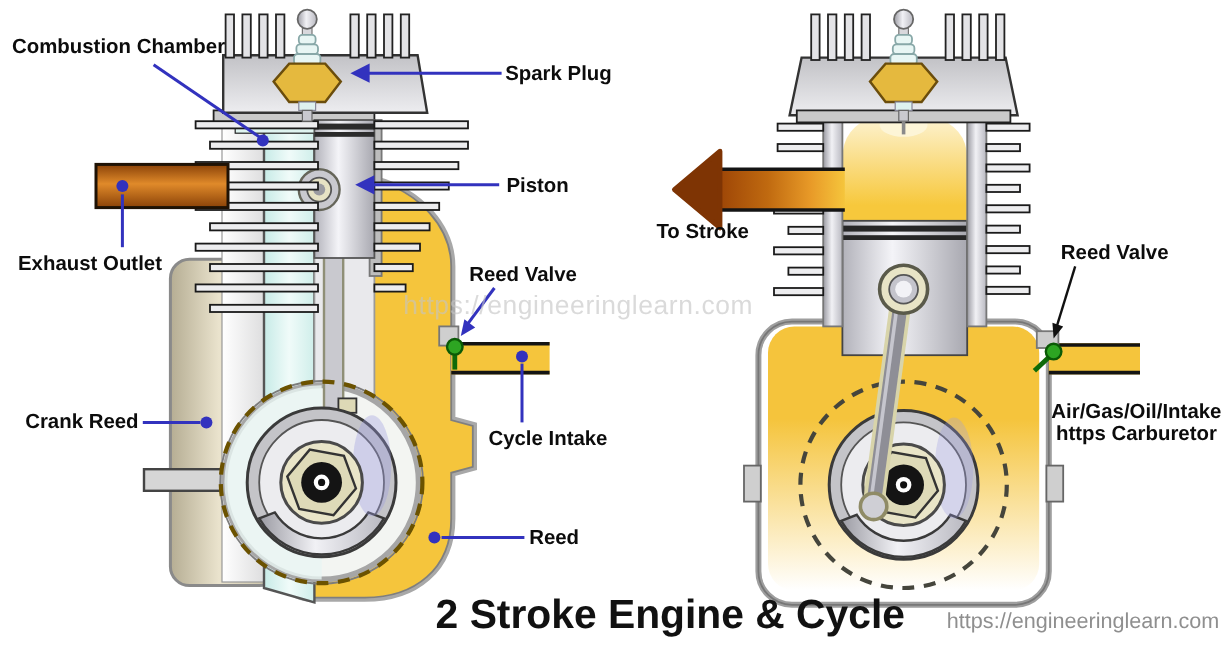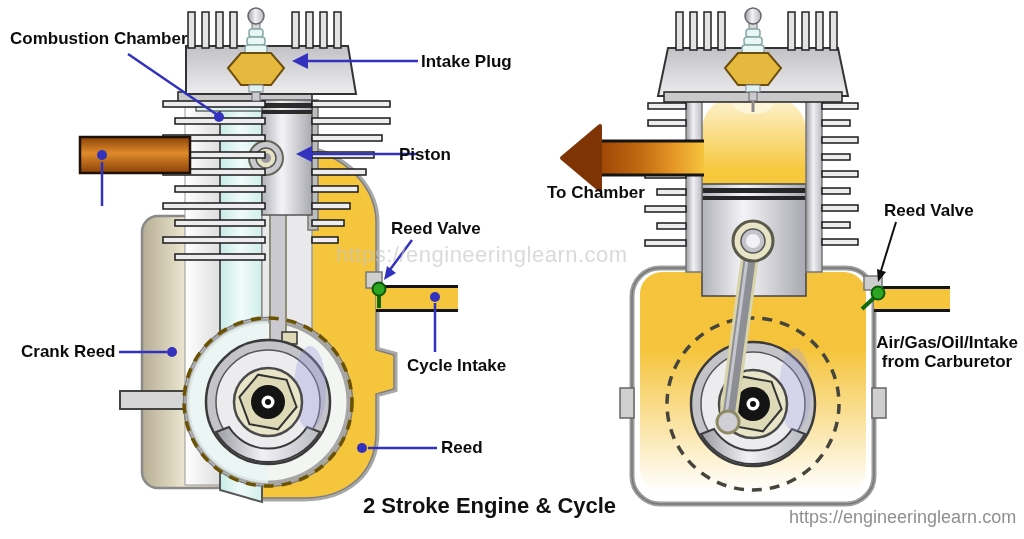--- a/index.html
+++ b/index.html
@@ -316,7 +316,7 @@
 </svg>
 
 <div class="lbl" style="left:10px;top:29px">Combustion Chamber</div>
-<div class="lbl" style="left:421px;top:52px">Intake Plug</div>
+<div class="lbl" style="left:421px;top:52px">Spark Plug</div>
 <div class="lbl" style="left:399px;top:145px">Piston</div>
 <div class="lbl" style="left:391px;top:219px">Reed Valve</div>
 <div class="lbl" style="left:407px;top:356px">Cycle Intake</div>

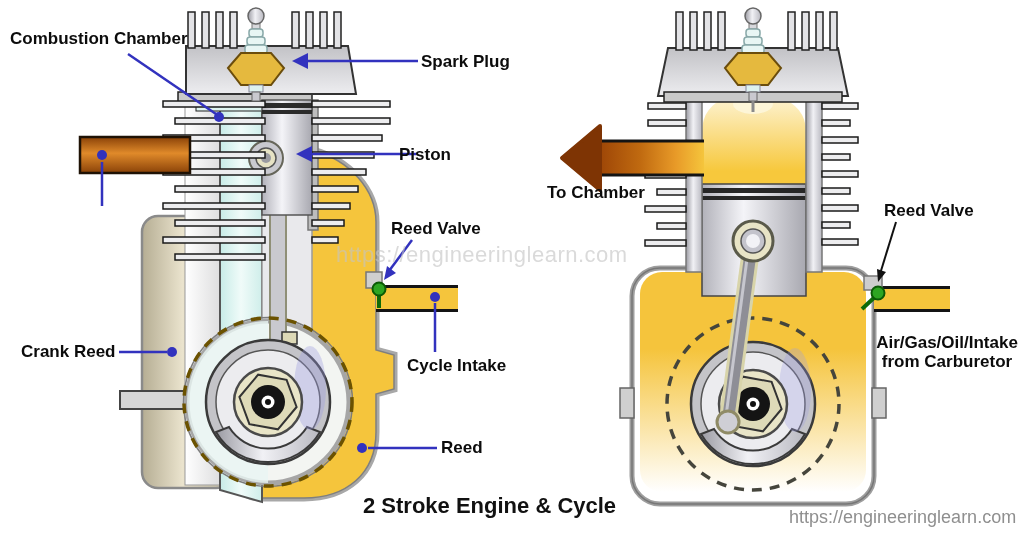--- a/index.html
+++ b/index.html
@@ -317,7 +317,7 @@
 
 <div class="lbl" style="left:10px;top:29px">Combustion Chamber</div>
 <div class="lbl" style="left:421px;top:52px">Spark Plug</div>
-<div class="lbl" style="left:399px;top:145px">Piston</div>
+<div class="lbl" style="left:422px;top:145px">Piston</div>
 <div class="lbl" style="left:391px;top:219px">Reed Valve</div>
 <div class="lbl" style="left:407px;top:356px">Cycle Intake</div>
 <div class="lbl" style="left:21px;top:342px">Crank Reed</div>

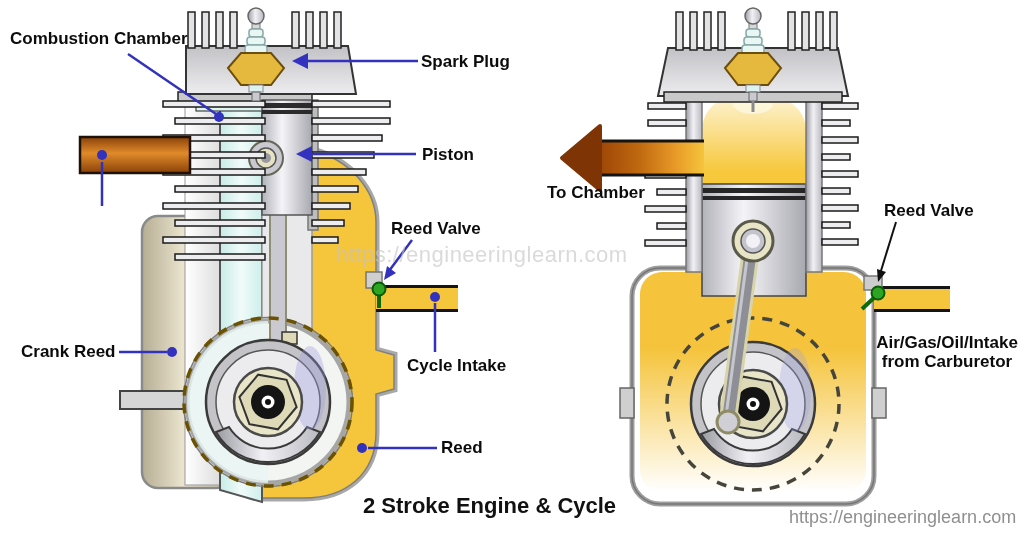--- a/index.html
+++ b/index.html
@@ -323,7 +323,7 @@
 <div class="lbl" style="left:21px;top:342px">Crank Reed</div>
 <div class="lbl" style="left:441px;top:438px">Reed</div>
 
-<div class="lbl" style="left:547px;top:183px">To Chamber</div>
+<div class="lbl" style="left:547px;top:183px">To Stroke</div>
 <div class="lbl" style="left:884px;top:201px">Reed Valve</div>
 <div class="lbl lbl-center" style="left:872px;top:333px;width:150px">
   <div>Air/Gas/Oil/Intake</div>

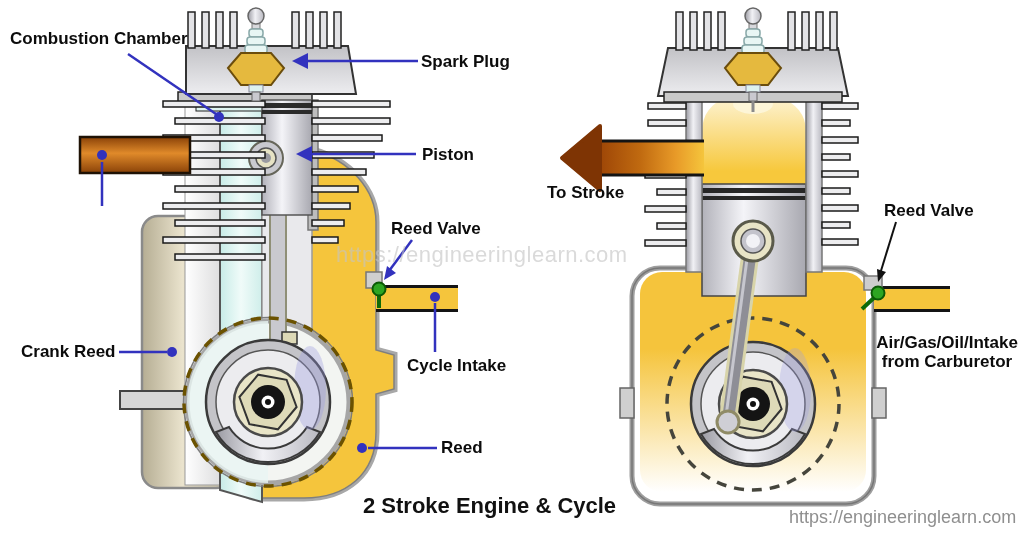--- a/index.html
+++ b/index.html
@@ -318,6 +318,7 @@
 <div class="lbl" style="left:10px;top:29px">Combustion Chamber</div>
 <div class="lbl" style="left:421px;top:52px">Spark Plug</div>
 <div class="lbl" style="left:422px;top:145px">Piston</div>
+<div class="lbl" style="left:15px;top:210px">Exhaust Outlet</div>
 <div class="lbl" style="left:391px;top:219px">Reed Valve</div>
 <div class="lbl" style="left:407px;top:356px">Cycle Intake</div>
 <div class="lbl" style="left:21px;top:342px">Crank Reed</div>

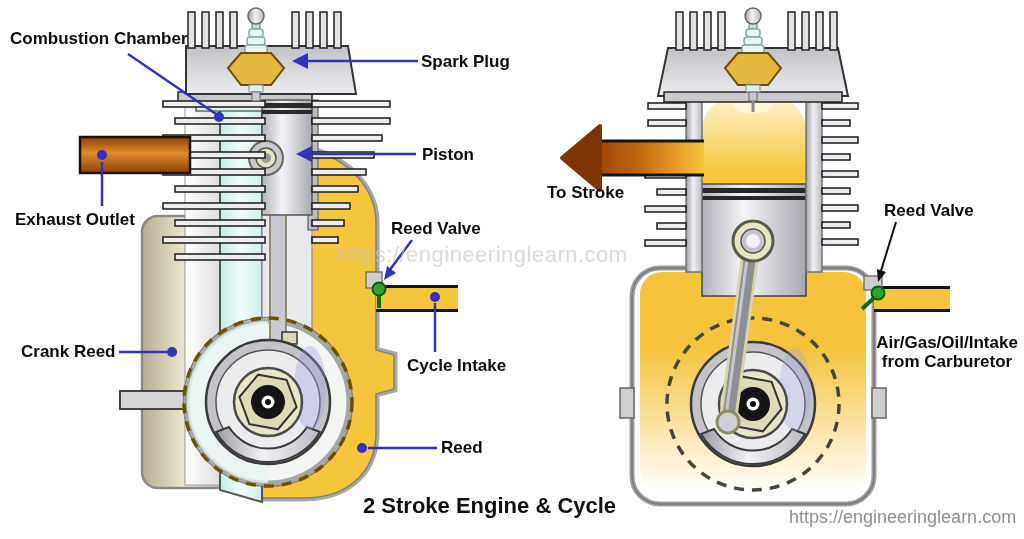--- a/index.html
+++ b/index.html
@@ -328,7 +328,7 @@
 <div class="lbl" style="left:884px;top:201px">Reed Valve</div>
 <div class="lbl lbl-center" style="left:872px;top:333px;width:150px">
   <div>Air/Gas/Oil/Intake</div>
-  <div>from Carburetor</div>
+  <div>https Carburetor</div>
 </div>
 
 <div id="watermark">https://engineeringlearn.com</div>

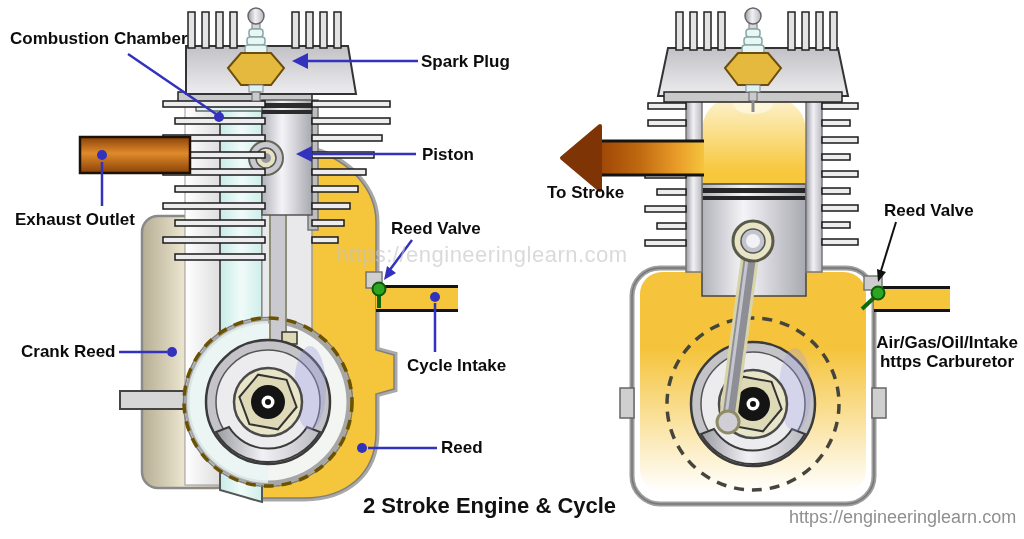--- a/index.html
+++ b/index.html
@@ -8,7 +8,7 @@
   #engine-svg{position:absolute;left:0;top:0;}
   .lbl{position:absolute;font-weight:bold;font-size:17px;color:#0c0c0c;white-space:nowrap;line-height:19px;}
   .lbl-center{text-align:center;}
-  #diagram-title{position:absolute;left:363px;top:493px;font-weight:bold;font-size:22px;color:#111;white-space:nowrap;}
+  #diagram-title{position:absolute;left:363px;top:493px;font-weight:bold;font-size:34px;color:#111;white-space:nowrap;}
   #footer-url{position:absolute;left:789px;top:507px;font-size:18px;color:#8f8f8f;white-space:nowrap;}
   #watermark{position:absolute;left:336px;top:242px;font-size:22px;color:#c4c4c4;opacity:.62;letter-spacing:.5px;white-space:nowrap;}
 </style>

